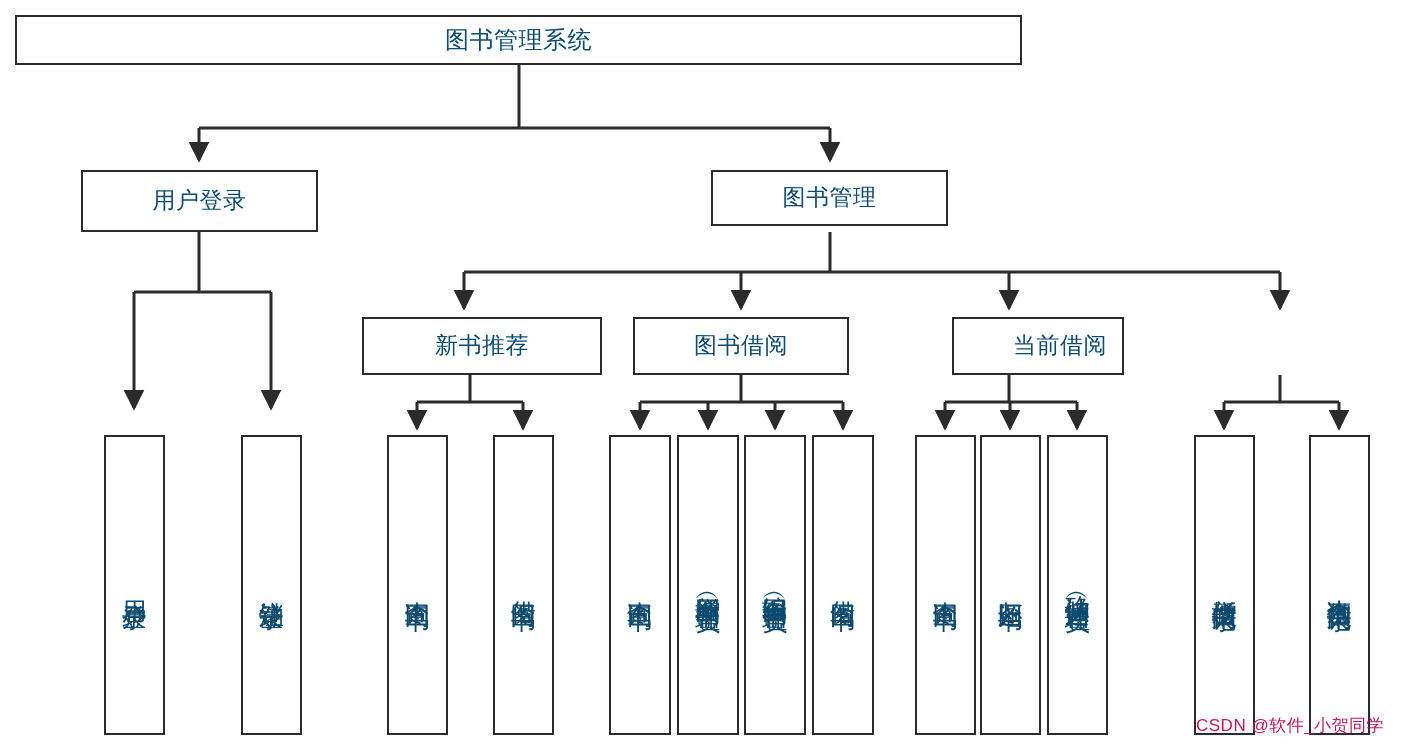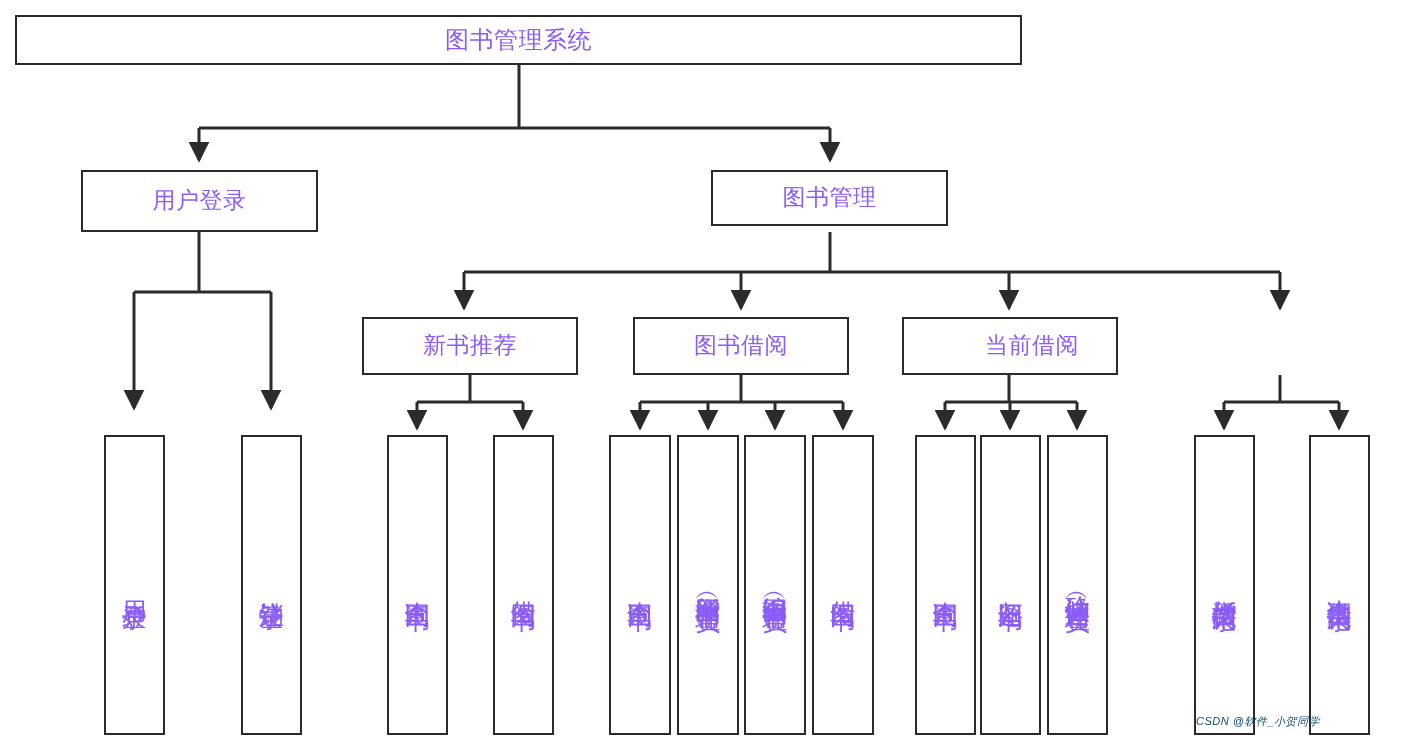--- a/index.html
+++ b/index.html
@@ -34,7 +34,7 @@
     display: flex;
     align-items: center;
     justify-content: center;
-    color: #8b5cf6;
+    color: #0c4a6e;
   }
   .node .lbl {
     display: block;

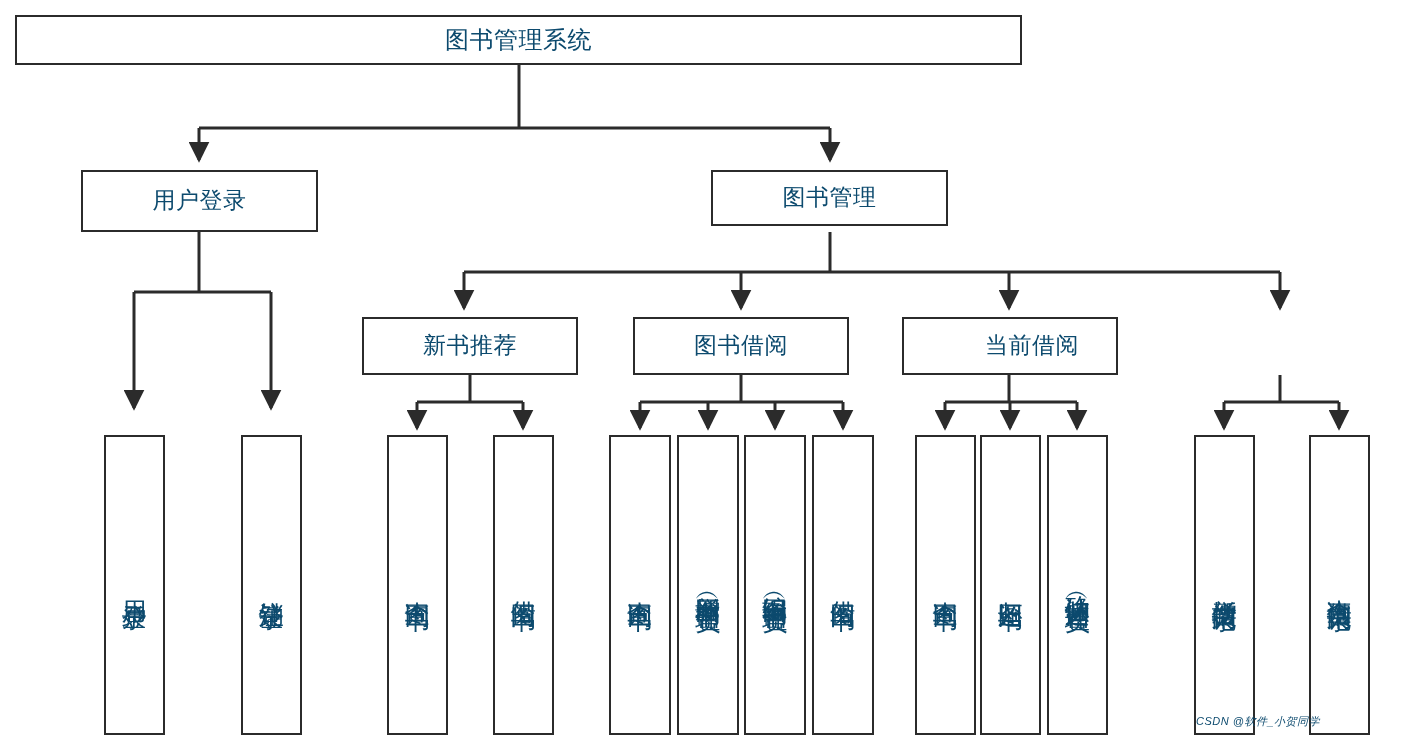--- a/index.html
+++ b/index.html
@@ -141,7 +141,7 @@
     <span class="lbl">图书管理</span>
   </div>
 
-  <div class="node horiz" style="left:362px; top:317px; width:216px; height:58px;align-items:center;">
+  <div class="node horiz" style="left:362px; top:317px; width:240px; height:58px;align-items:center;">
     <span class="lbl">新书推荐</span>
   </div>
 

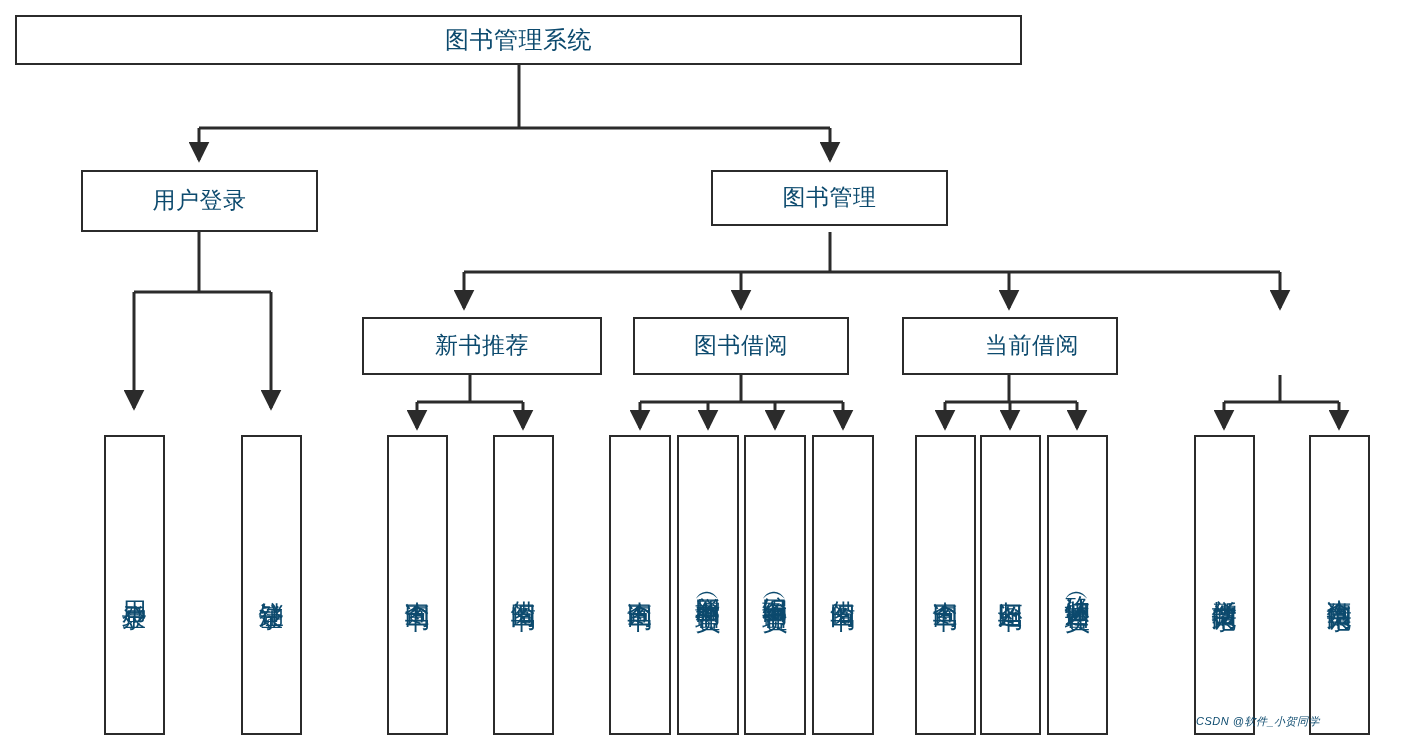--- a/index.html
+++ b/index.html
@@ -149,7 +149,7 @@
     <span class="lbl">图书借阅</span>
   </div>
 
-  <div class="node horiz" style="left:902px; top:317px; width:216px; height:58px;padding-left:44px;">
+  <div class="node horiz" style="left:952px; top:317px; width:172px; height:58px;padding-left:44px;">
     <span class="lbl">当前借阅</span>
   </div>
 

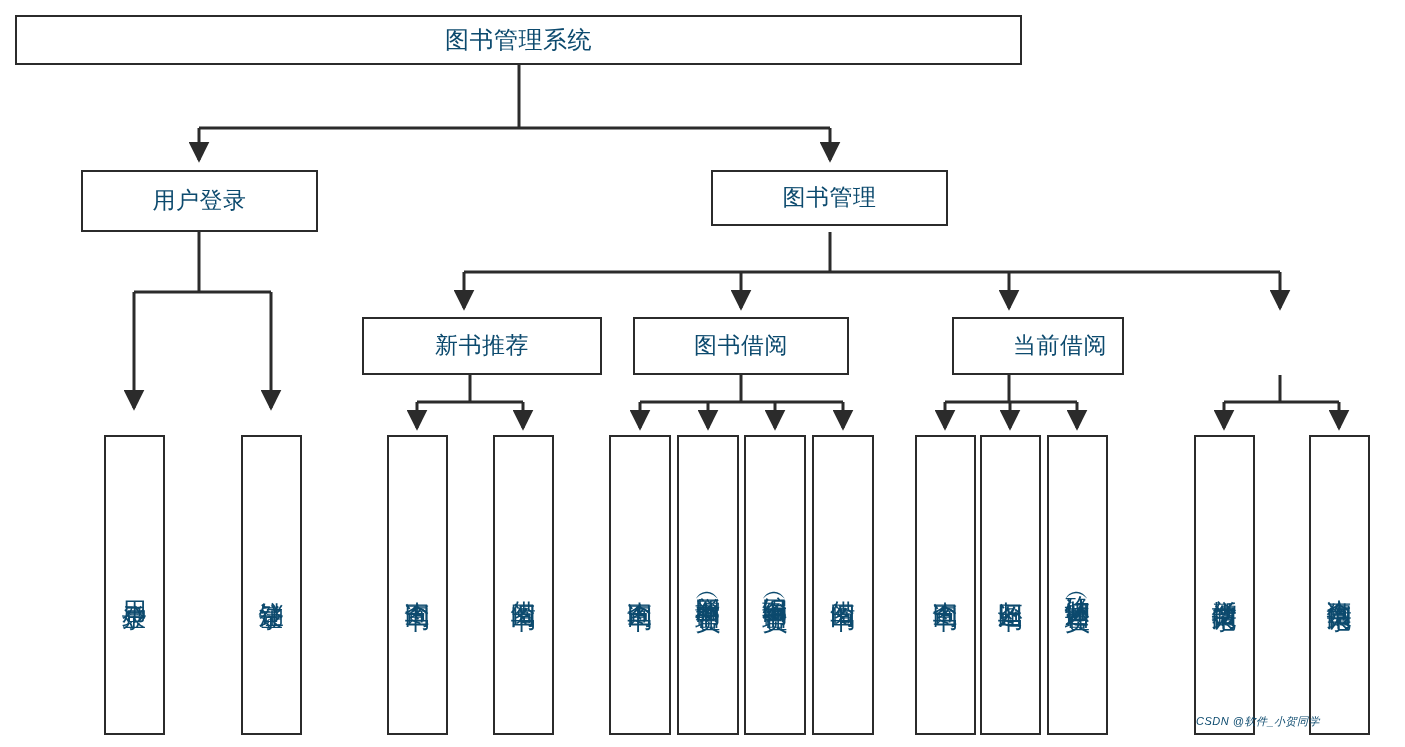--- a/index.html
+++ b/index.html
@@ -65,12 +65,11 @@
   }
   .watermark {
     position: absolute;
-    color: #0c4a6e;
-    font-size: 11px;
+    color: #be185d;
+    font-size: 17px;
     letter-spacing: 0.5px;
     white-space: nowrap;
     user-select: none;
-    font-style: italic;
   }
 </style>
 </head>

